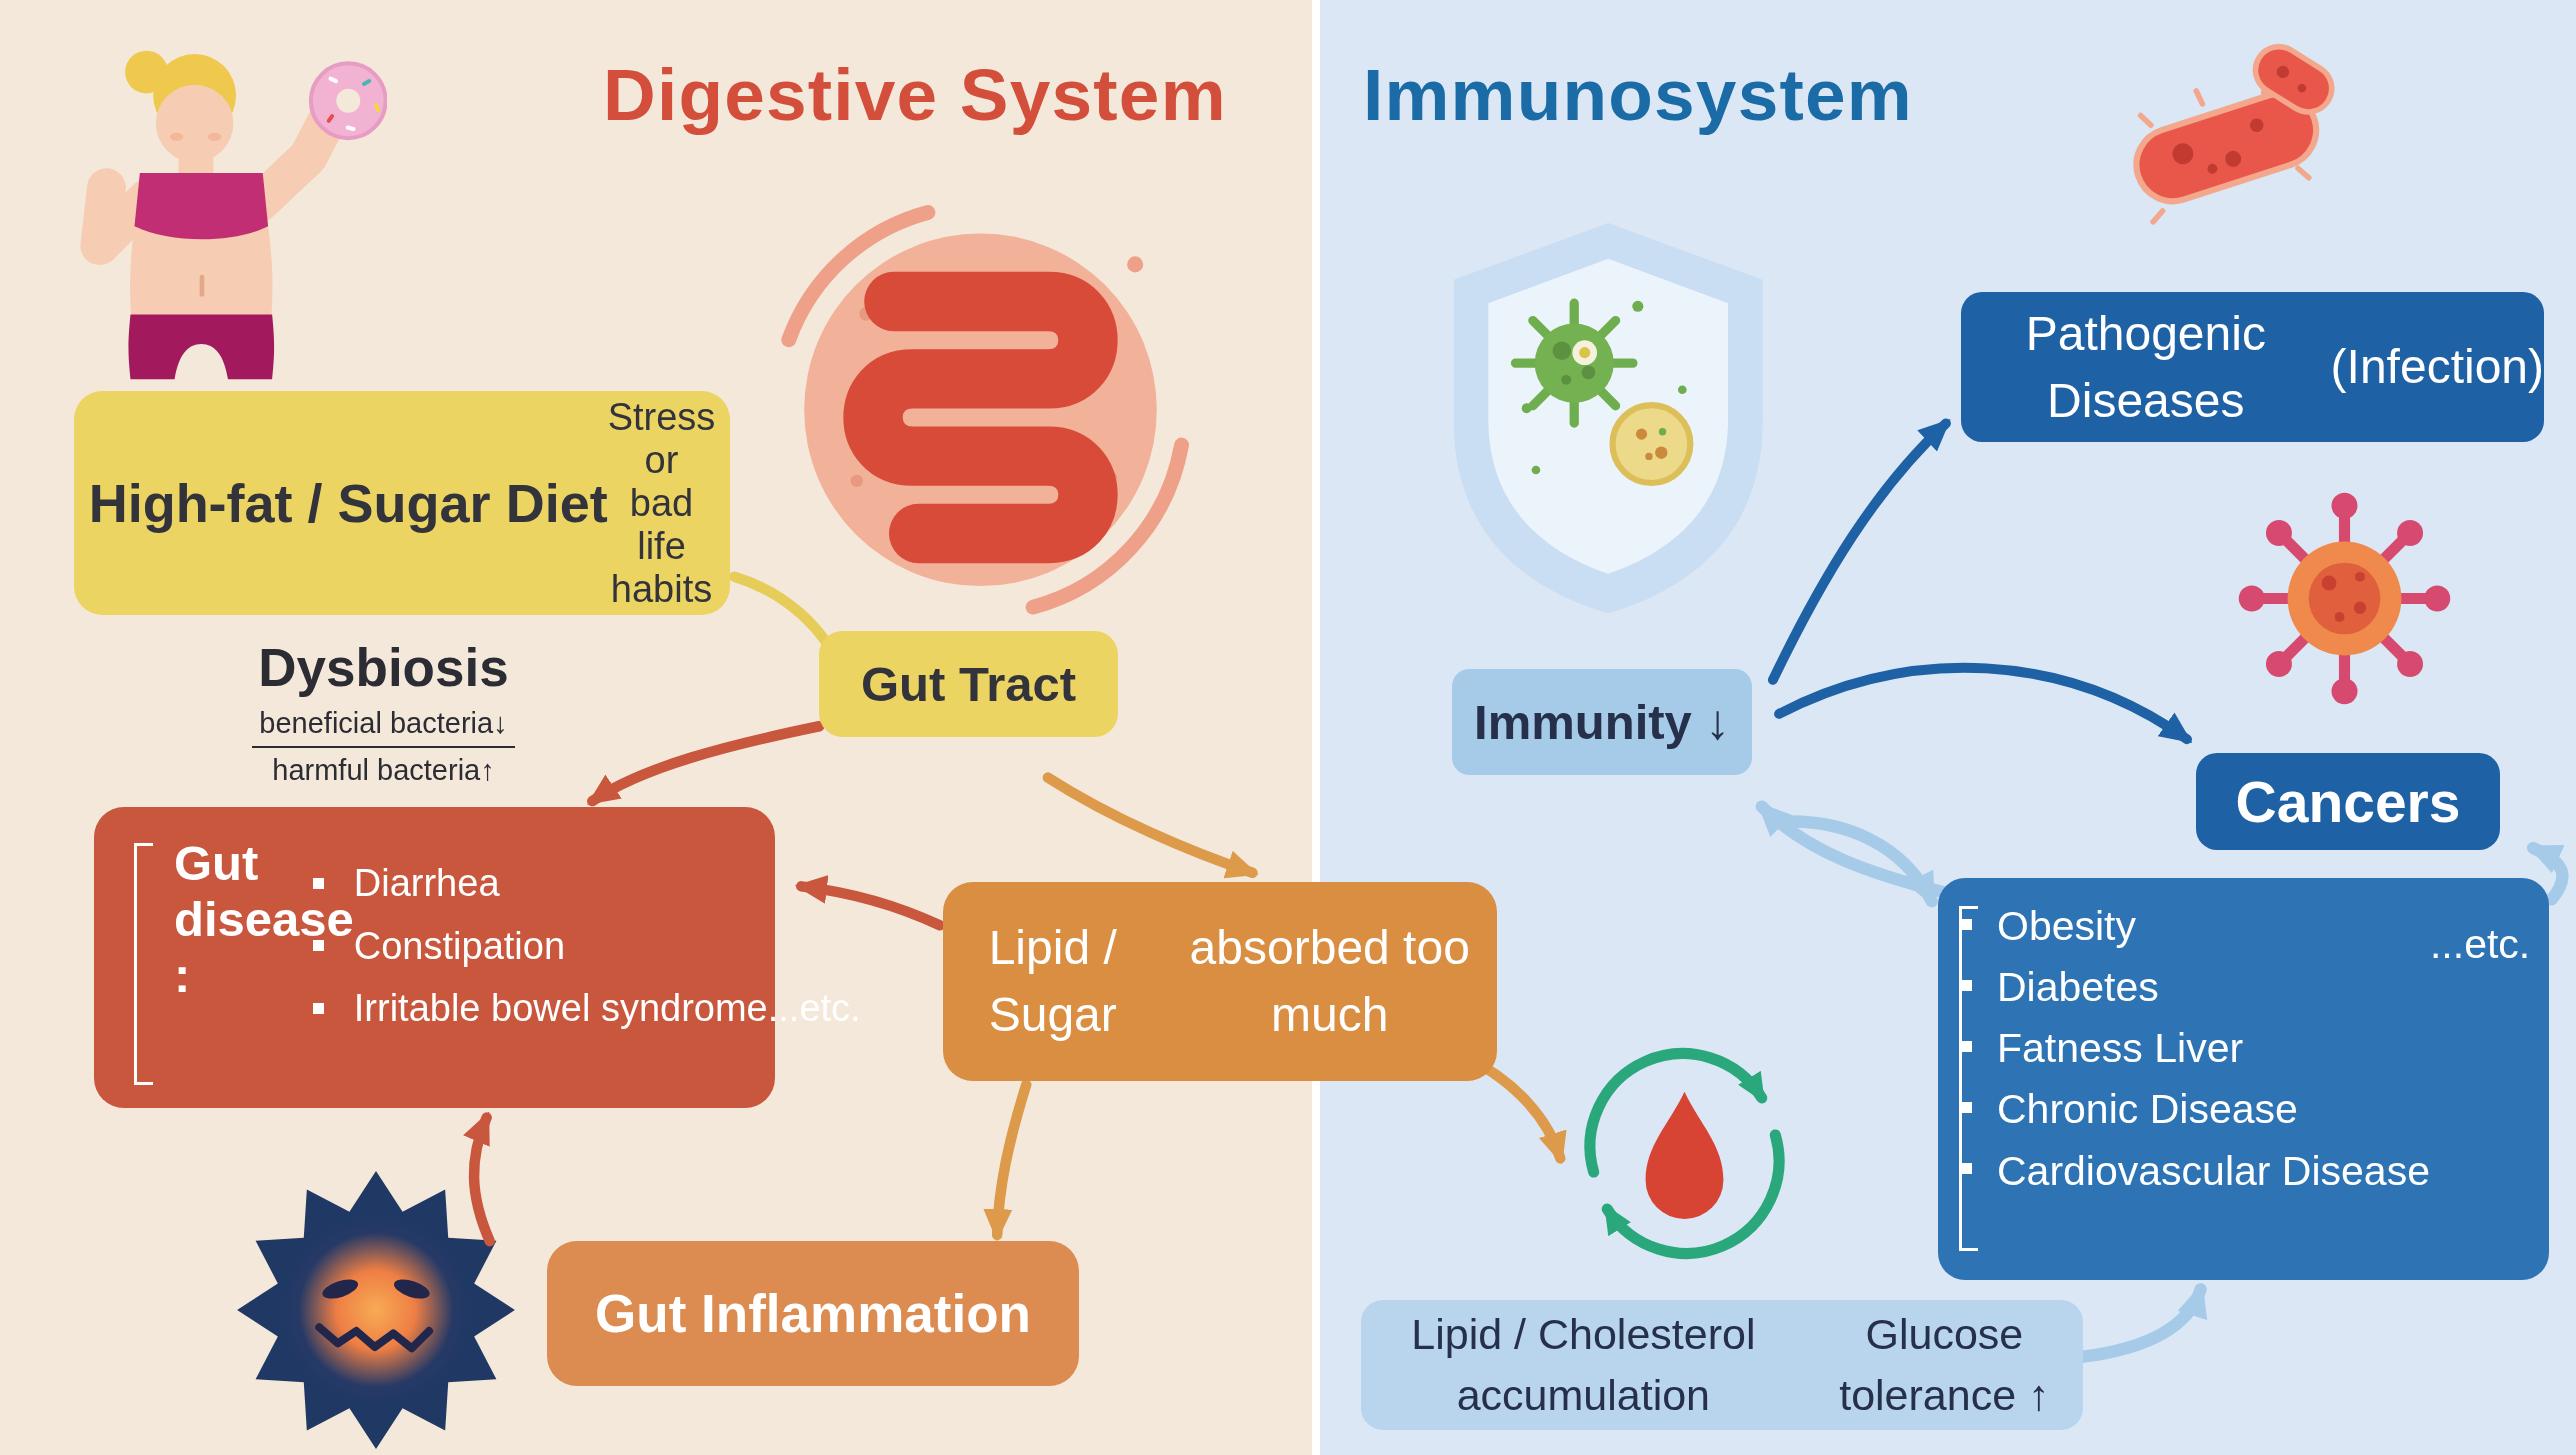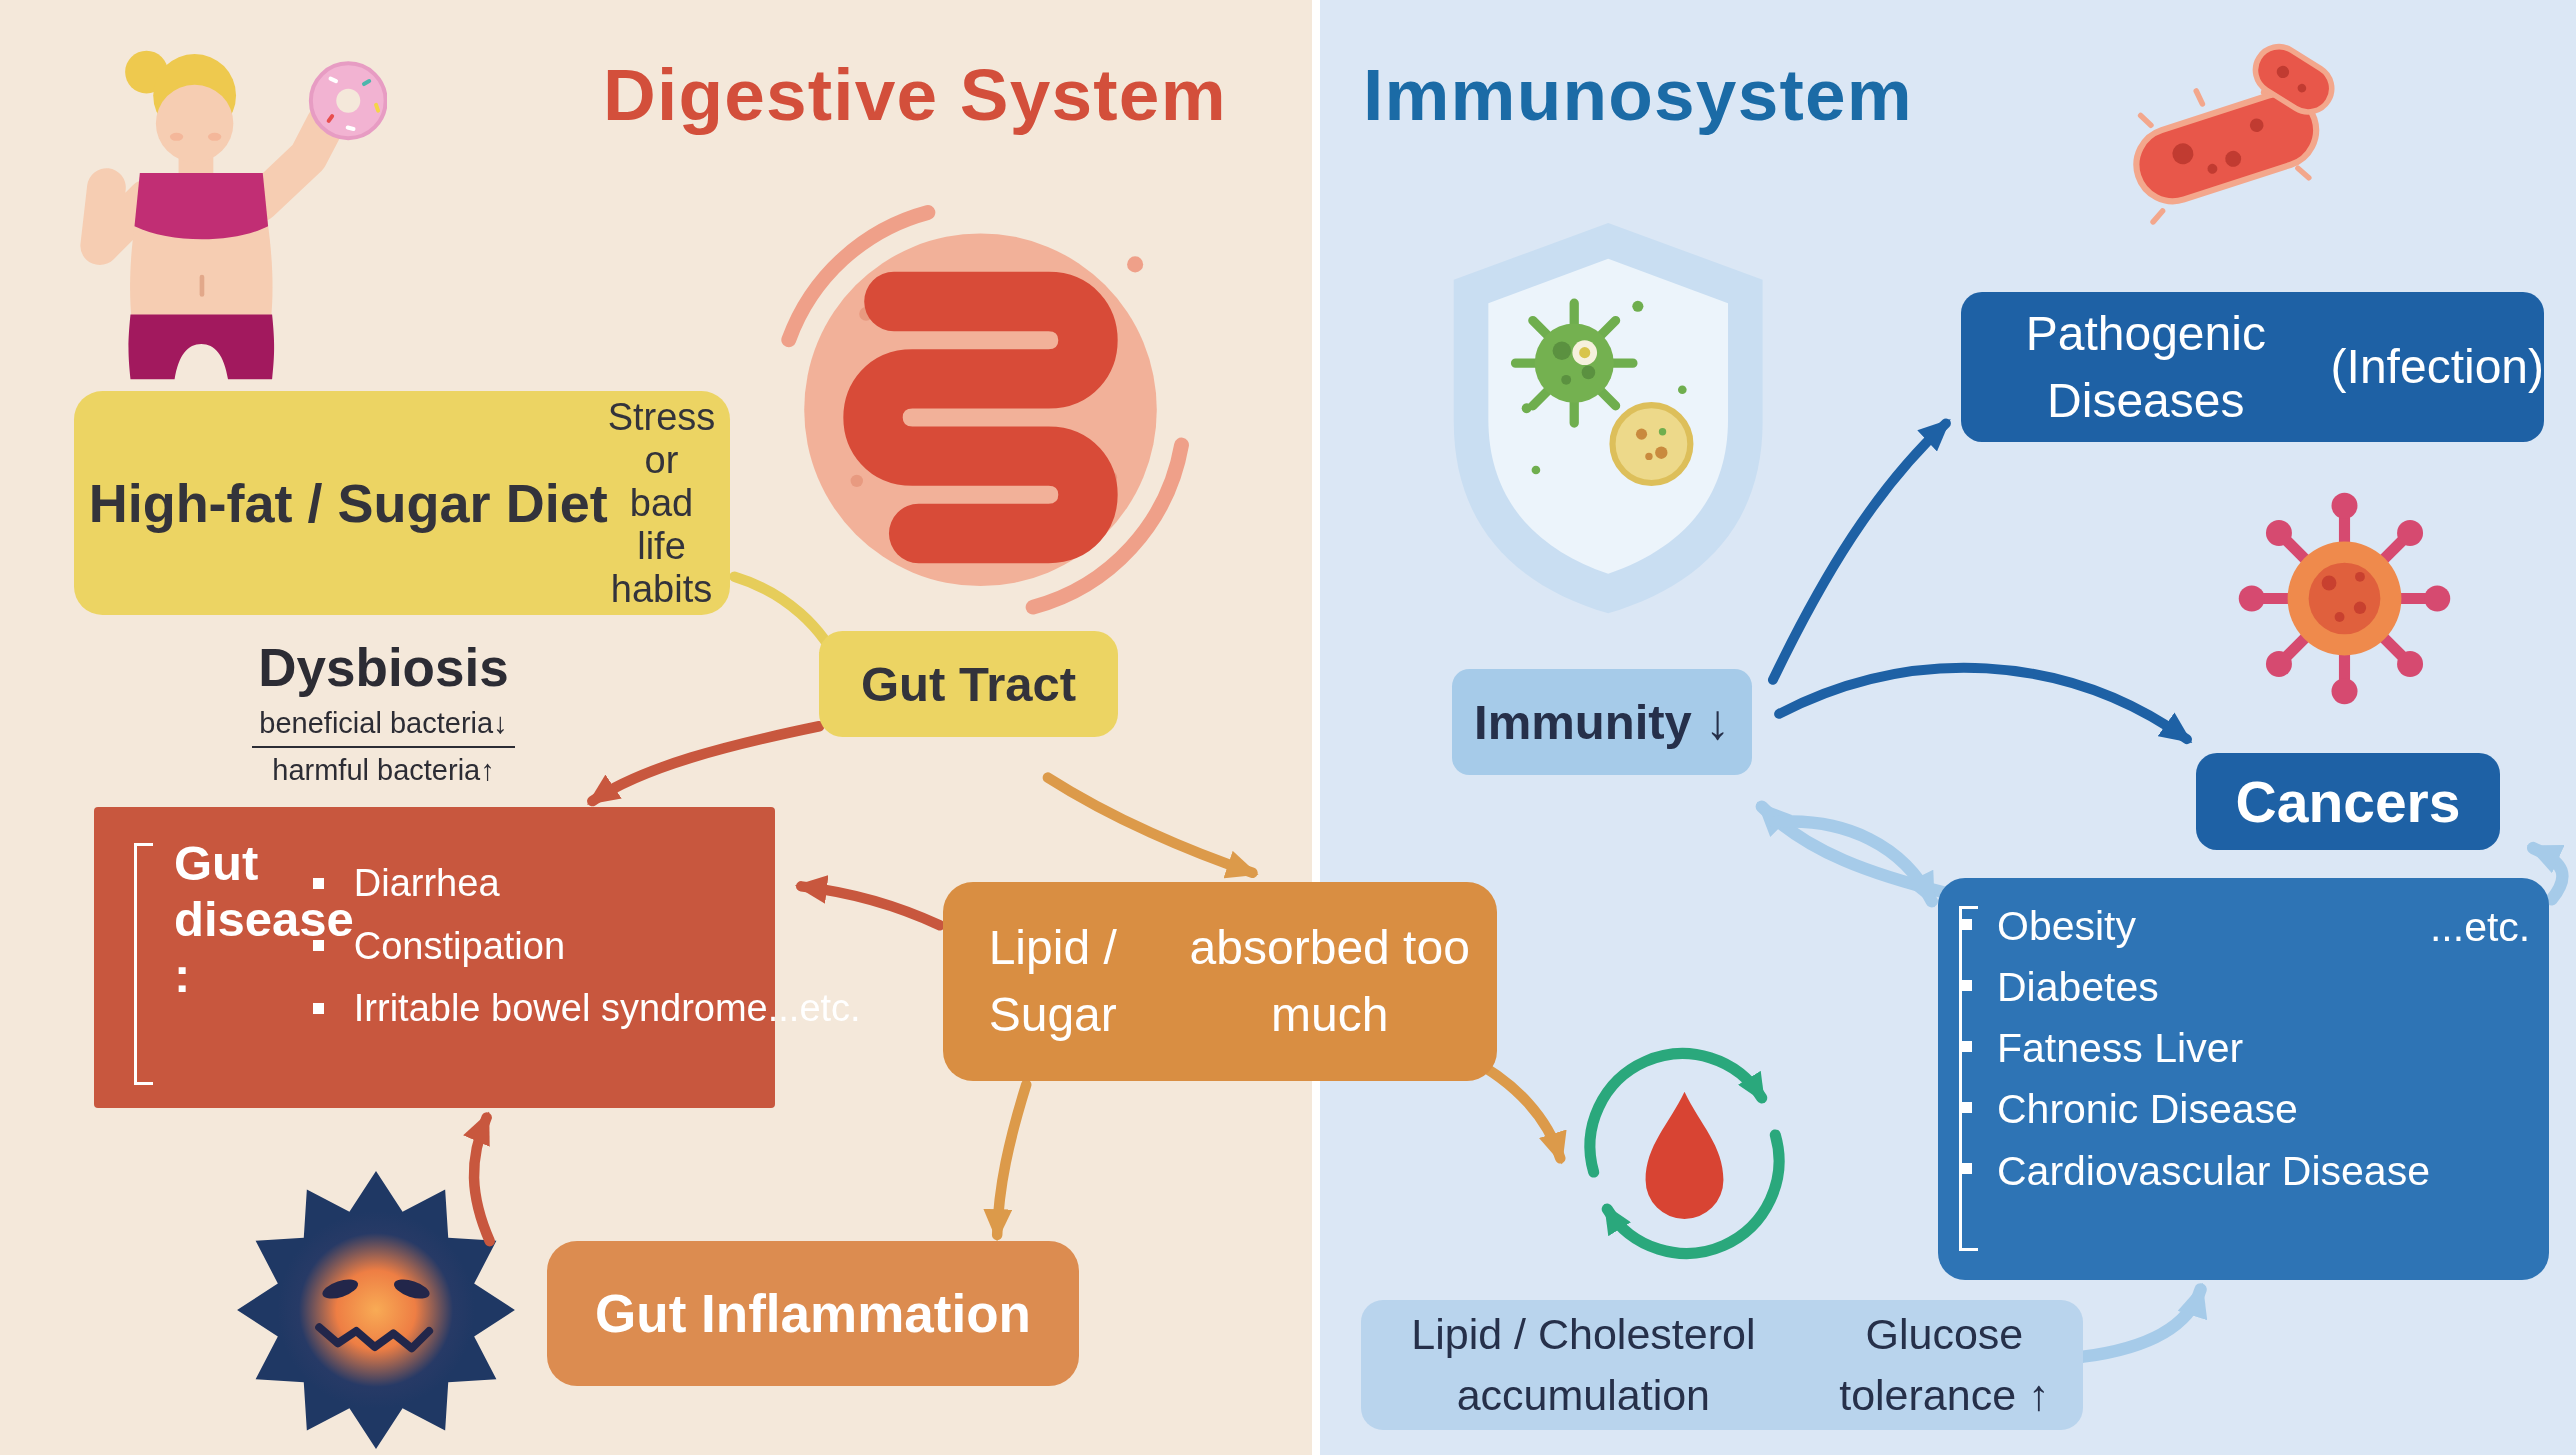--- a/index.html
+++ b/index.html
@@ -50,7 +50,7 @@
   .bracket::before { top:0; } .bracket::after { bottom:0; }
 
   #gut-disease-box { left:94px; top:807px; width:681px; height:301px; background:#c8573e;
-                     border-radius:4px; padding:28.4px 18.5px 18.5px 80px; }
+                     border-radius:30px; padding:28.4px 18.5px 18.5px 80px; }
   #gut-disease-box .bt { font-size:49px; font-weight:700; }
   #gut-disease-box ul { margin-top:10px; }
   #gut-disease-box li { font-size:38px; line-height:1.25; margin-top:15px; white-space:nowrap; }

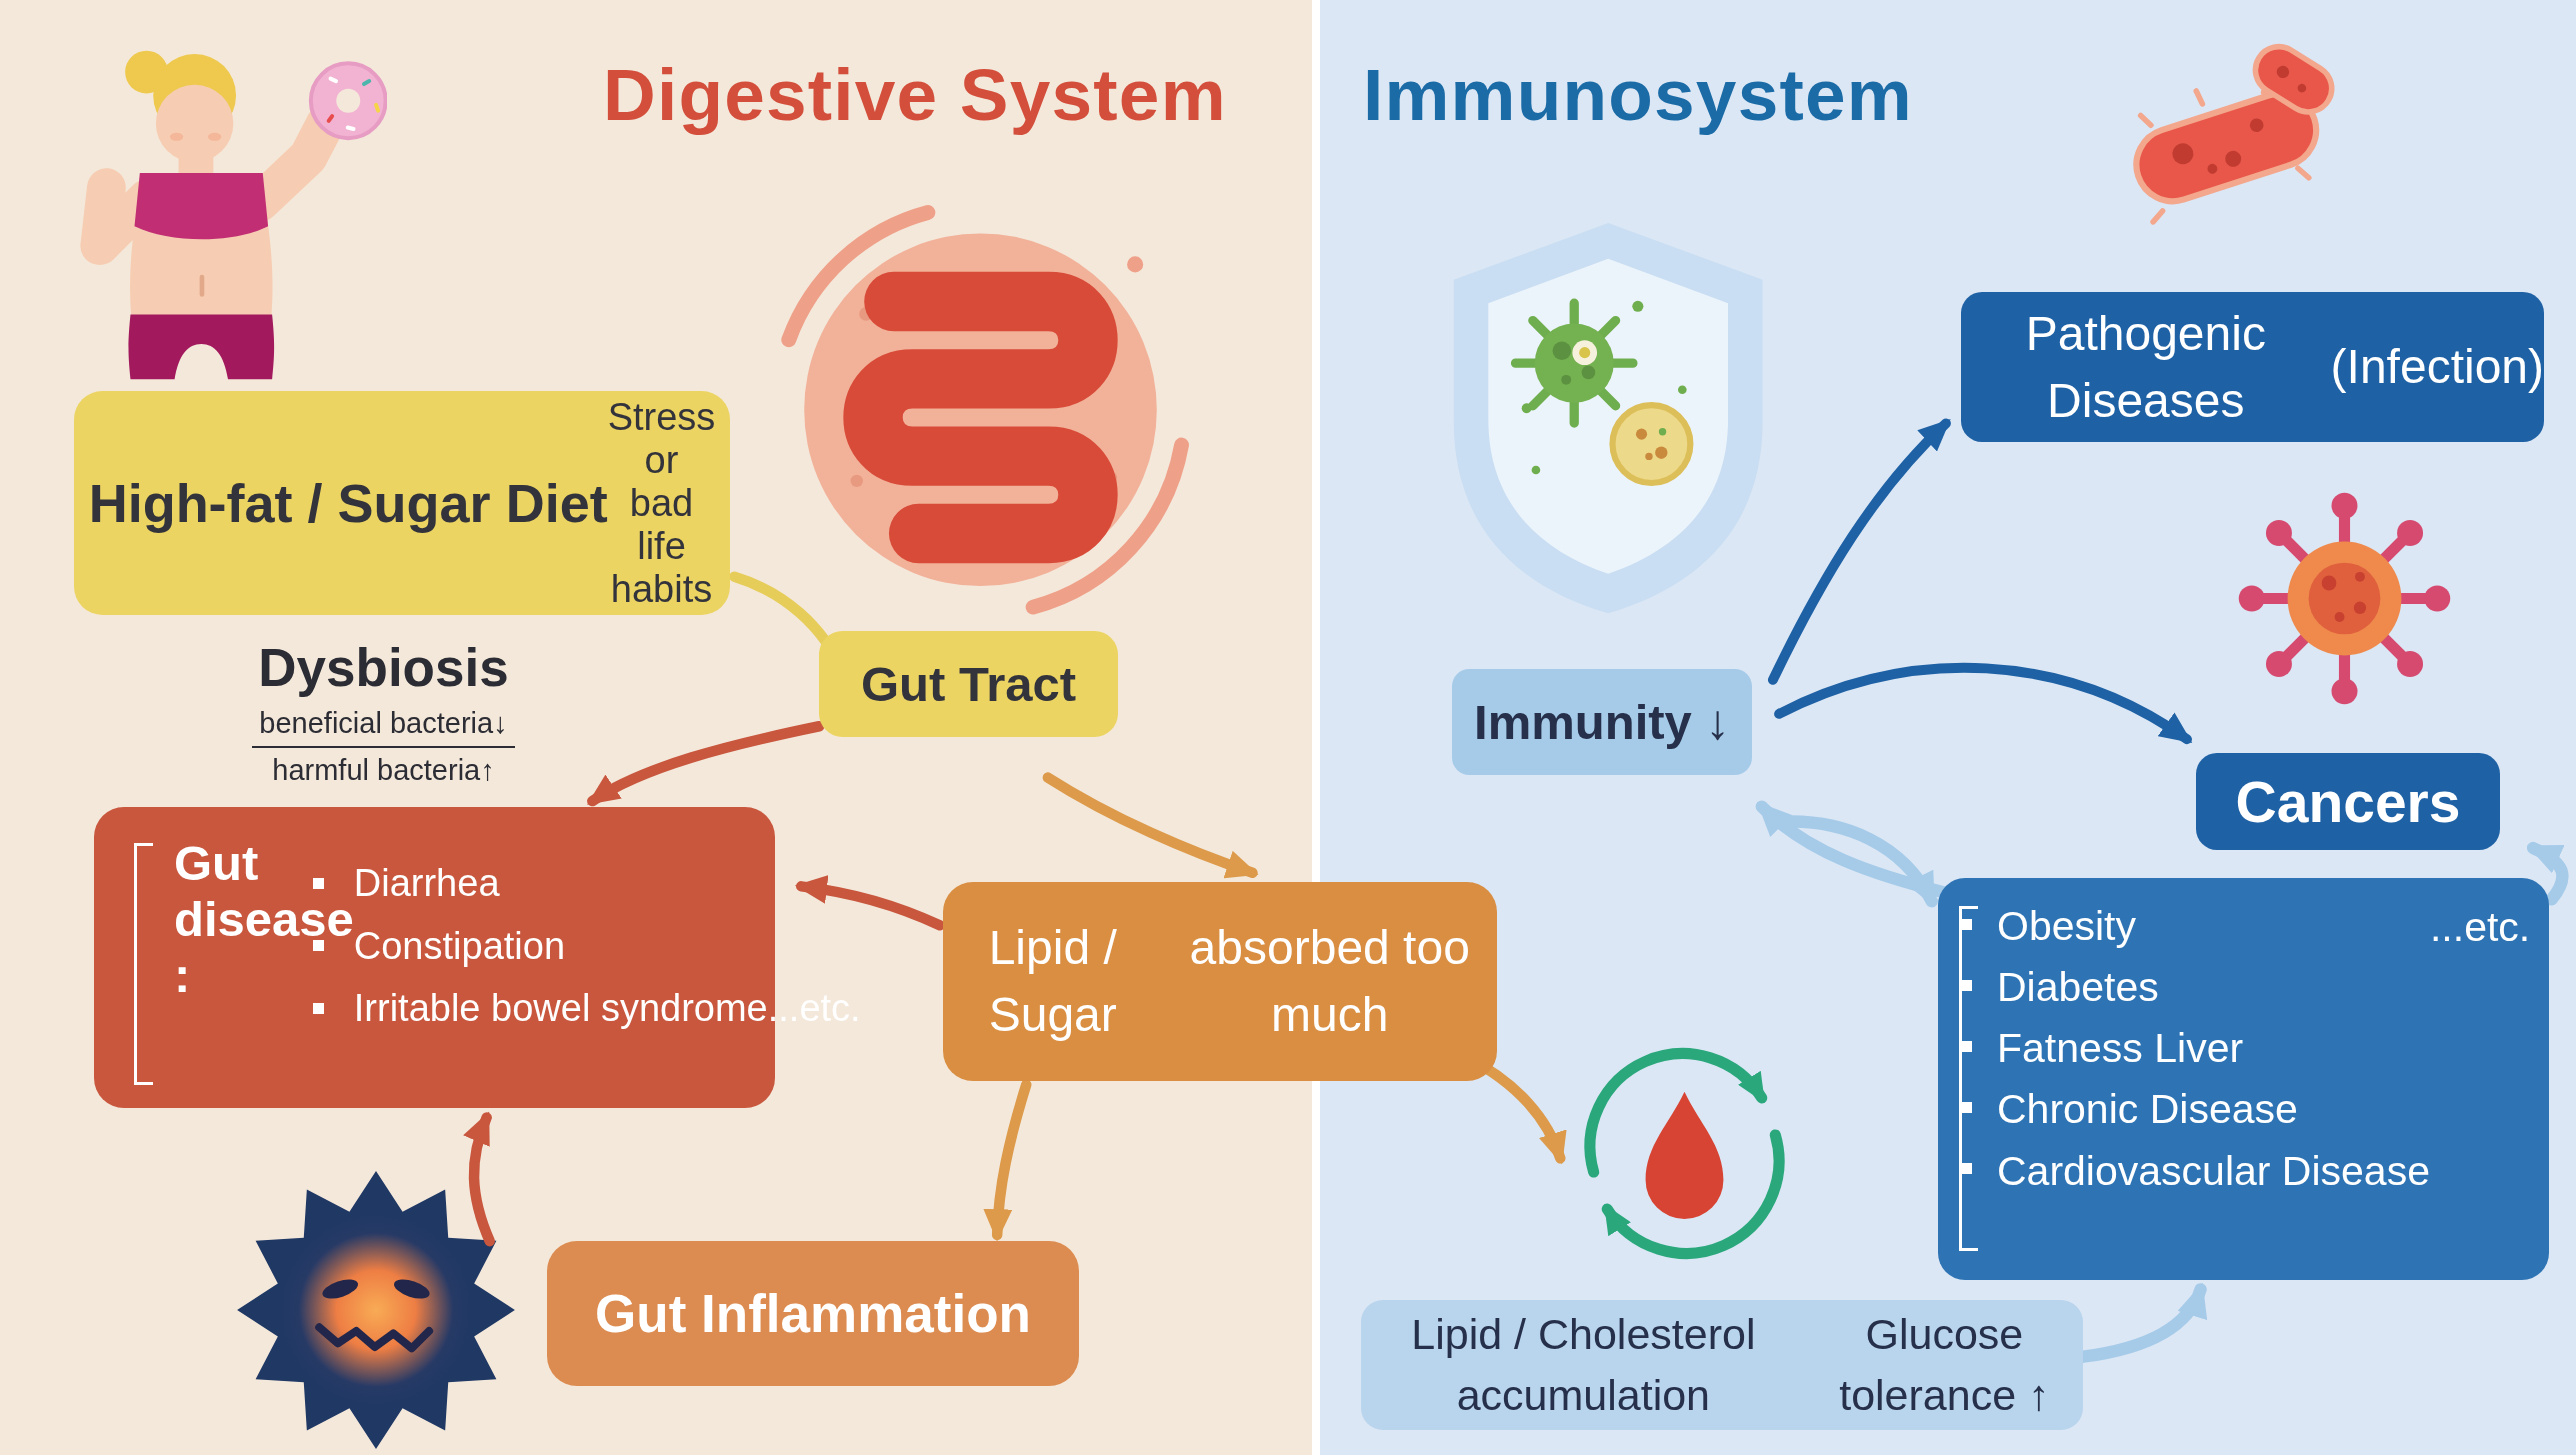--- a/index.html
+++ b/index.html
@@ -77,7 +77,7 @@
   #disease-list-box li { font-size:41px; line-height:1.28; margin-top:8.7px; white-space:nowrap; }
   #disease-list-box li:first-child { margin-top:0; }
   #disease-list-box li::before { left:-36px; top:18.5px; }
-  #disease-list-box .etc { font-size:41px; margin-top:4px; }
+  #disease-list-box .etc { font-size:41px; margin-top:21px; }
   #disease-list-box .bracket { left:21px; top:28.4px; height:345px; }
 
   #metabolic-box { left:1361px; top:1300px; width:722px; height:130px; background:#b9d4ed;

